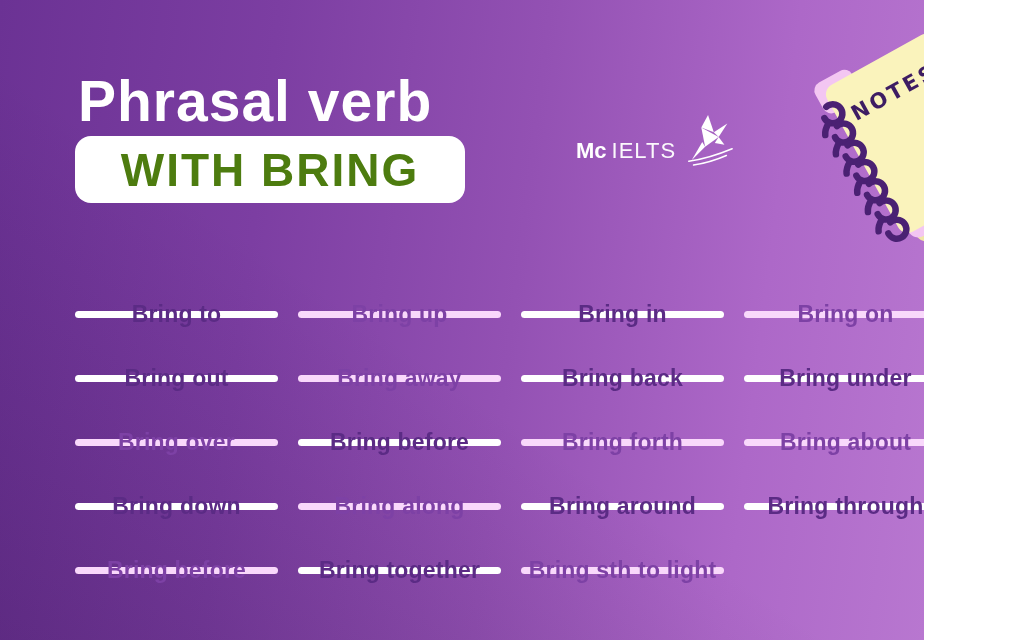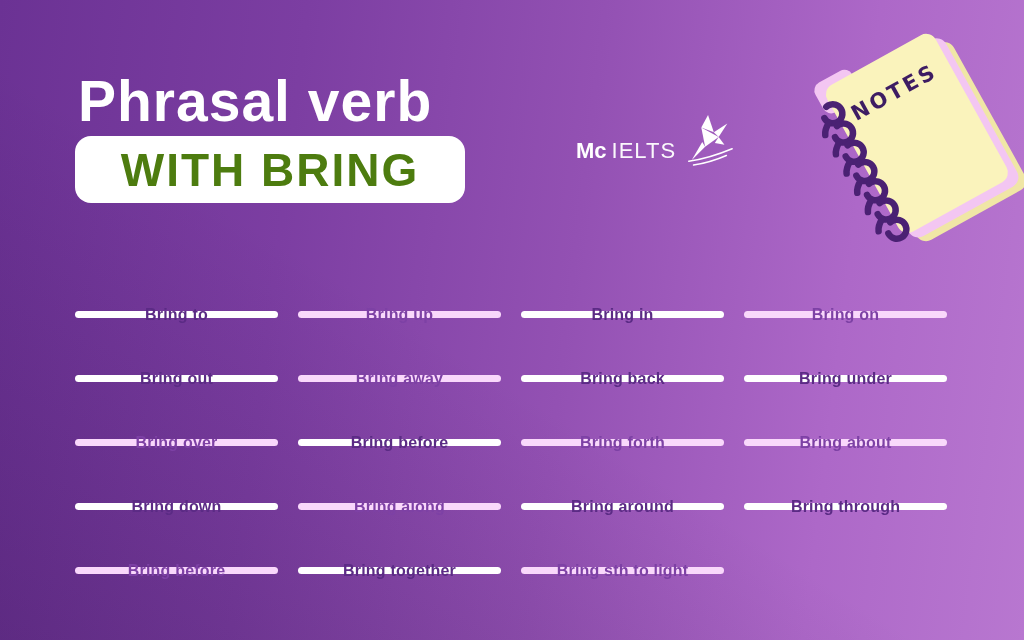--- a/index.html
+++ b/index.html
@@ -8,7 +8,7 @@
 
   .canvas {
     position: relative;
-    width: 1024px;
+    width: 924px;
     height: 640px;
     overflow: hidden;
     background:

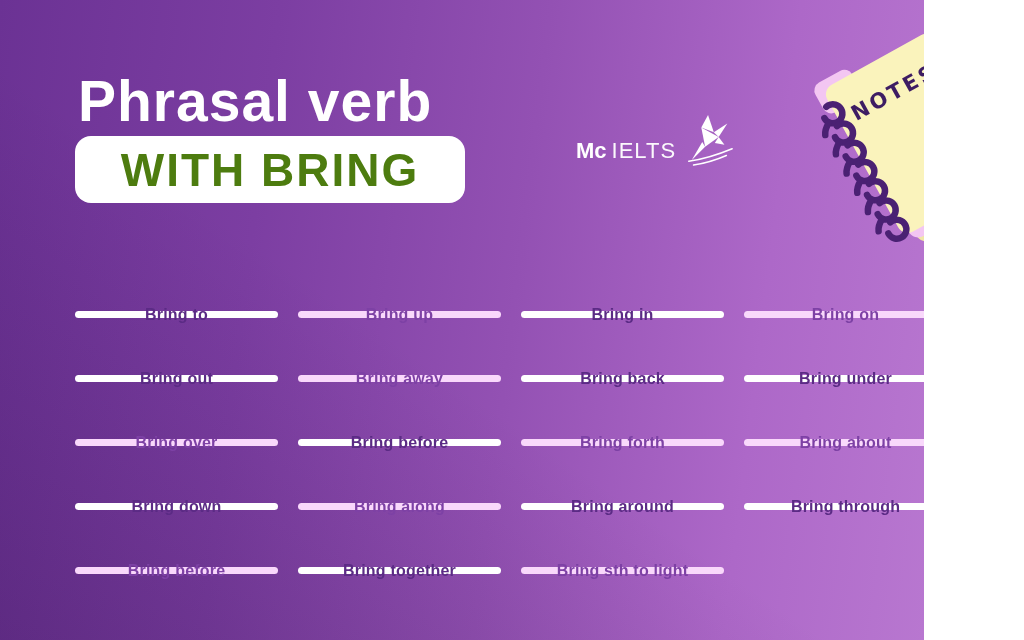--- a/index.html
+++ b/index.html
@@ -84,7 +84,7 @@
     display: flex;
     align-items: center;
     justify-content: center;
-    font-size: 16px;
+    font-size: 23px;
     font-weight: 600;
     letter-spacing: 0.2px;
     white-space: nowrap;

